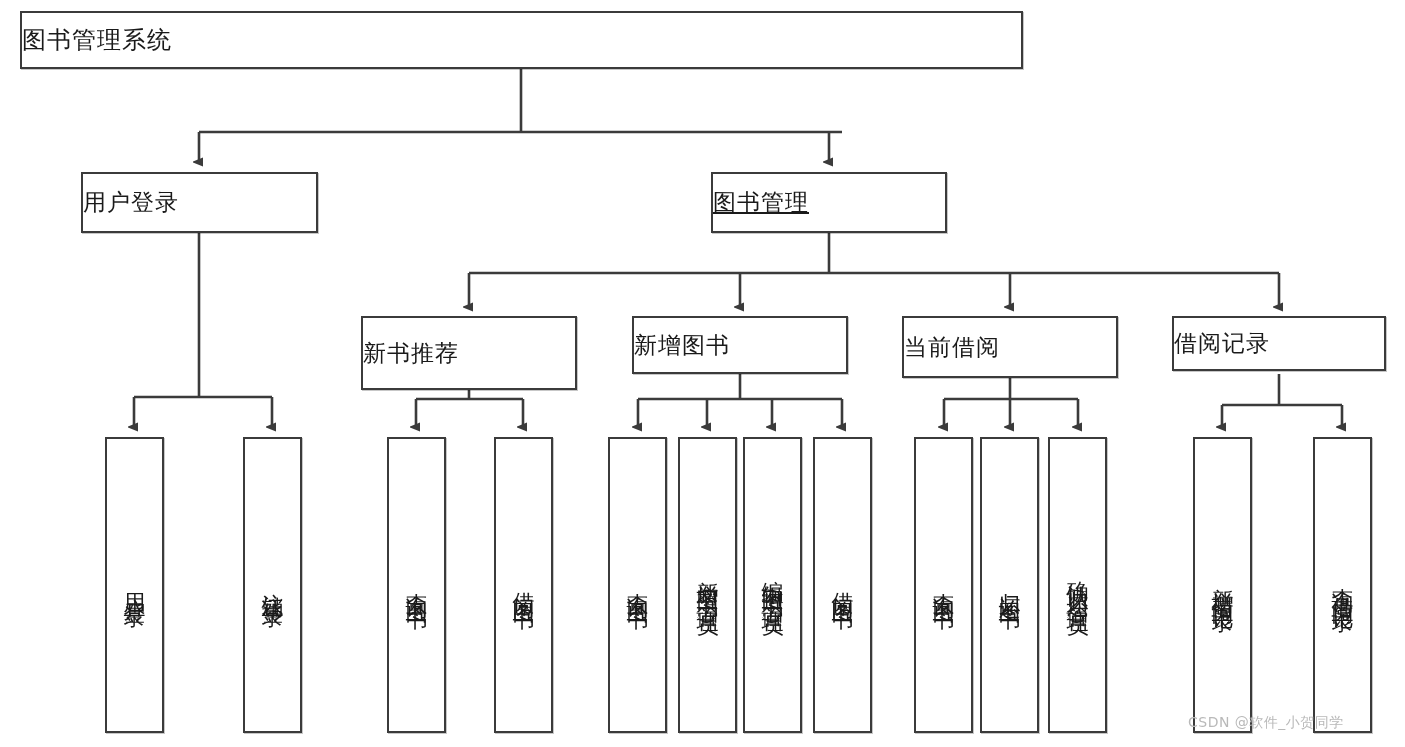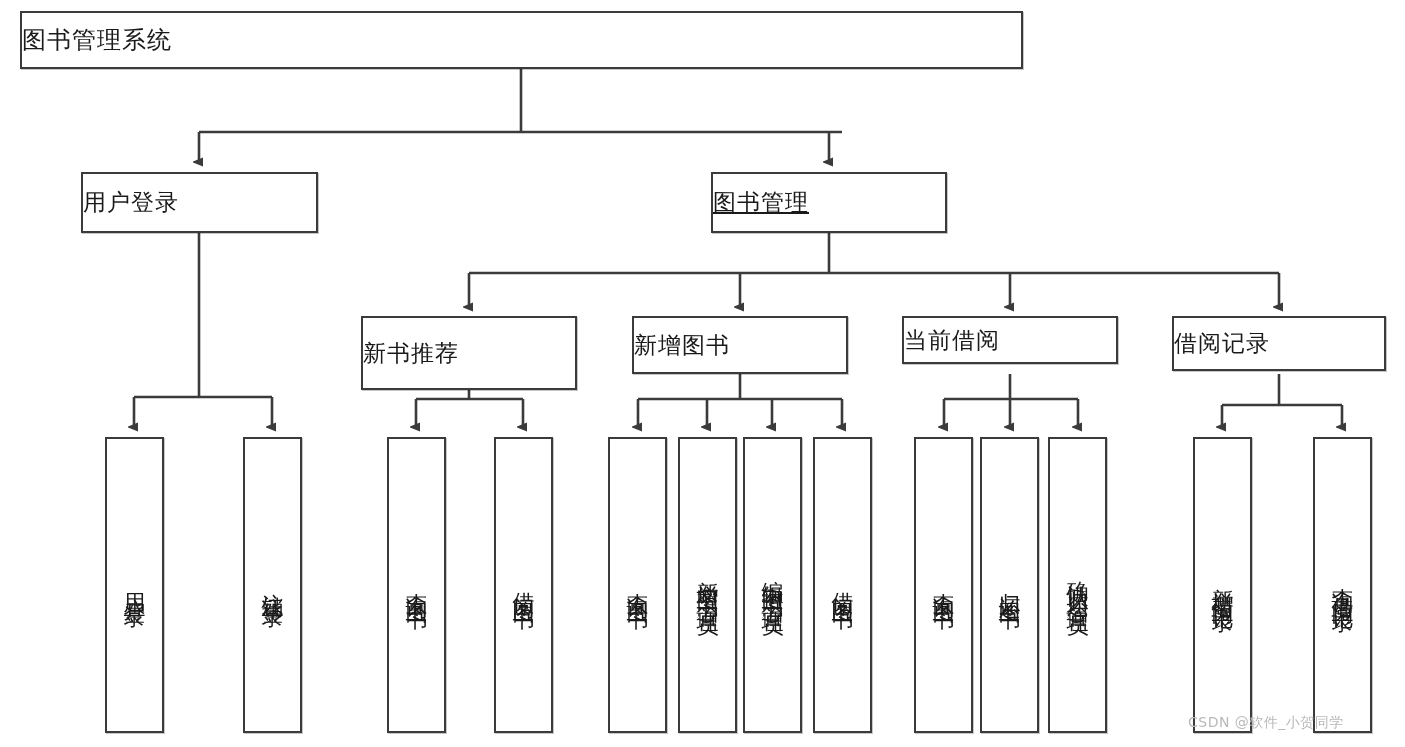--- a/index.html
+++ b/index.html
@@ -144,7 +144,7 @@
   <div class="node h" style="left:632px; top:316px; width:216px; height:58px;">
     <span class="label">新增图书</span>
   </div>
-  <div class="node h" style="left:902px; top:316px; width:216px; height:48px;">
+  <div class="node h" style="left:902px; top:316px; width:216px; height:62px;">
     <span class="label">当前借阅</span>
   </div>
   <div class="node h" style="left:1172px; top:316px; width:214px; height:55px;">

